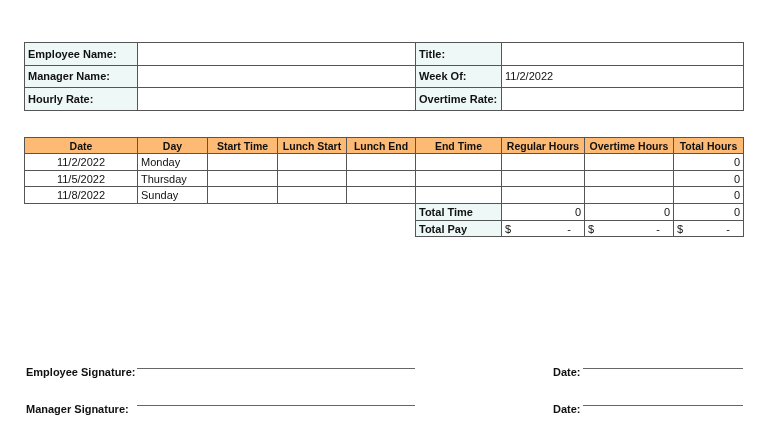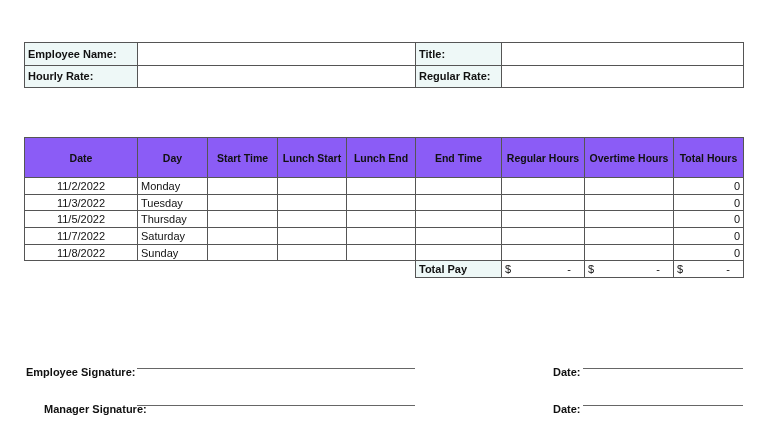--- a/index.html
+++ b/index.html
@@ -38,6 +38,12 @@
     <td></td>
     <td class="lbl">Title:</td>
     <td></td>
+  </tr>
+  <tr>
+    <td class="lbl">Manager Name:</td>
+    <td></td>
+    <td class="lbl">Week Of:</td>
+    <td>11/2/2022</td>
   </tr>
   <tr>
     <td class="lbl">Hourly Rate:</td>

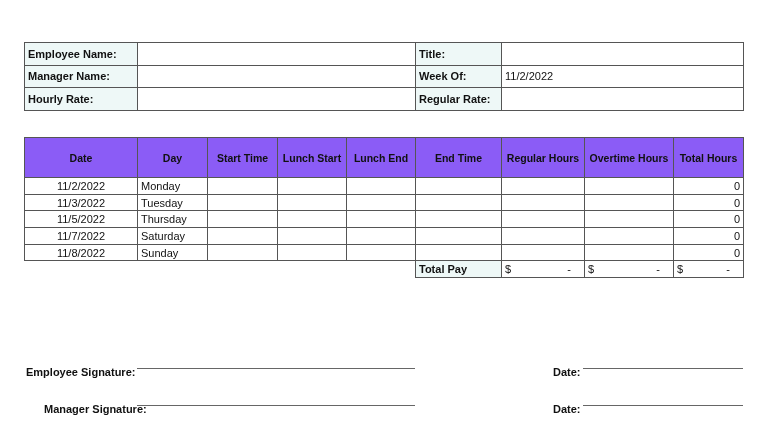--- a/index.html
+++ b/index.html
@@ -48,7 +48,7 @@
   <tr>
     <td class="lbl">Hourly Rate:</td>
     <td></td>
-    <td class="lbl">Regular Rate:</td>
+    <td class="lbl">Overtime Rate:</td>
     <td></td>
   </tr>
 </tbody>

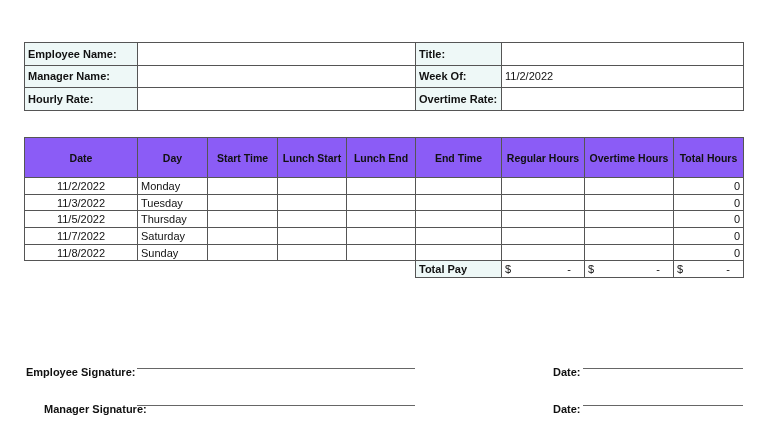--- a/index.html
+++ b/index.html
@@ -12,7 +12,7 @@
   #info td { height: 22.5px; font-size: 11px; }
   #info td.lbl { background: #eef8f7; font-weight: bold; }
   #sheet { left: 24px; top: 137px; width: 719px; }
-  #sheet th { background: #8b5cf6; font-weight: bold; height: 40px; text-align: center; font-size: 10.5px; margin-left: 32px; }
+  #sheet th { background: #fdba74; font-weight: bold; height: 16px; text-align: center; font-size: 10.5px; margin-left: 32px; }
   #sheet td { height: 16.7px; font-size: 11px; line-height: 14px; }
   #sheet td.c { text-align: center; }
   #sheet td.r { text-align: right; }

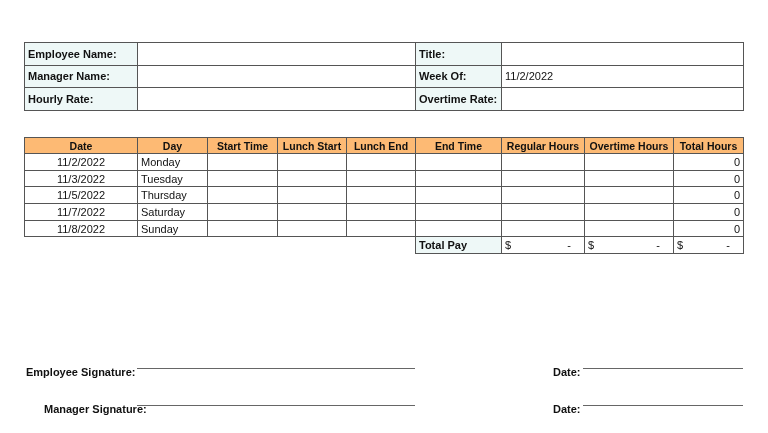--- a/index.html
+++ b/index.html
@@ -92,17 +92,6 @@
       <td class="r">0</td>
     </tr>
     <tr>
-      <td class="c">11/3/2022</td>
-      <td>Tuesday</td>
-      <td></td>
-      <td></td>
-      <td></td>
-      <td></td>
-      <td class="r"></td>
-      <td class="r"></td>
-      <td class="r">0</td>
-    </tr>
-    <tr>
       <td class="c">11/5/2022</td>
       <td>Thursday</td>
       <td></td>

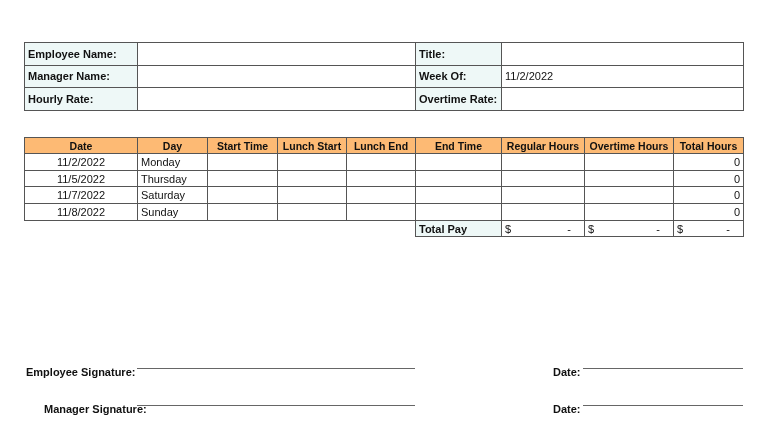--- a/index.html
+++ b/index.html
@@ -103,17 +103,6 @@
       <td class="r">0</td>
     </tr>
     <tr>
-      <td class="c">11/7/2022</td>
-      <td>Saturday</td>
-      <td></td>
-      <td></td>
-      <td></td>
-      <td></td>
-      <td class="r"></td>
-      <td class="r"></td>
-      <td class="r">0</td>
-    </tr>
-    <tr>
       <td class="c">11/8/2022</td>
       <td>Sunday</td>
       <td></td>

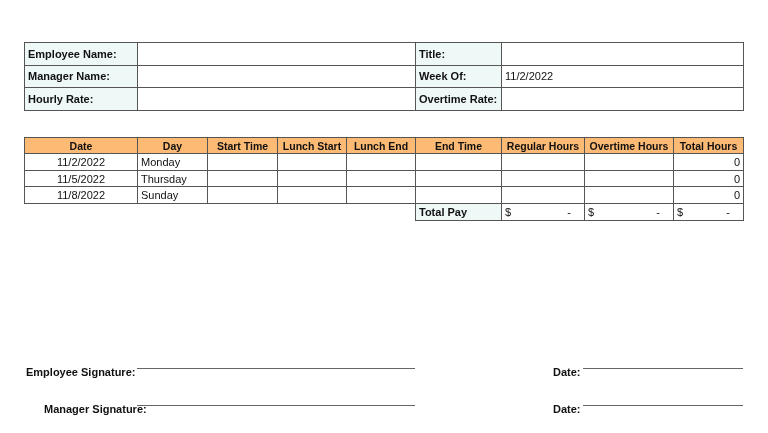--- a/index.html
+++ b/index.html
@@ -115,6 +115,13 @@
     </tr>
     <tr class="blank">
       <td class="noborder" colspan="5"></td>
+      <td class="tl">Total Time</td>
+      <td class="r">0</td>
+      <td class="r">0</td>
+      <td class="r">0</td>
+    </tr>
+    <tr class="blank">
+      <td class="noborder" colspan="5"></td>
       <td class="tl">Total Pay</td>
       <td>
           <div class="money">

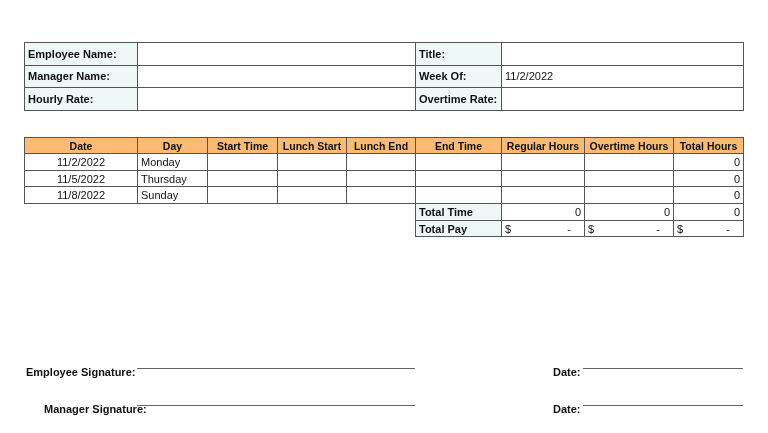--- a/index.html
+++ b/index.html
@@ -150,7 +150,7 @@
 <div class="abs sig-label" style="left:553px; top:354px;">Date:</div>
 <div class="abs sig-line" style="left:583px; top:368px; width:160px;"></div>
 
-<div class="abs sig-label" style="left:44px; top:391px;">Manager Signature:</div>
+<div class="abs sig-label" style="left:26px; top:391px;">Manager Signature:</div>
 <div class="abs sig-line" style="left:137px; top:405px; width:278px;"></div>
 <div class="abs sig-label" style="left:553px; top:391px;">Date:</div>
 <div class="abs sig-line" style="left:583px; top:405px; width:160px;"></div>

